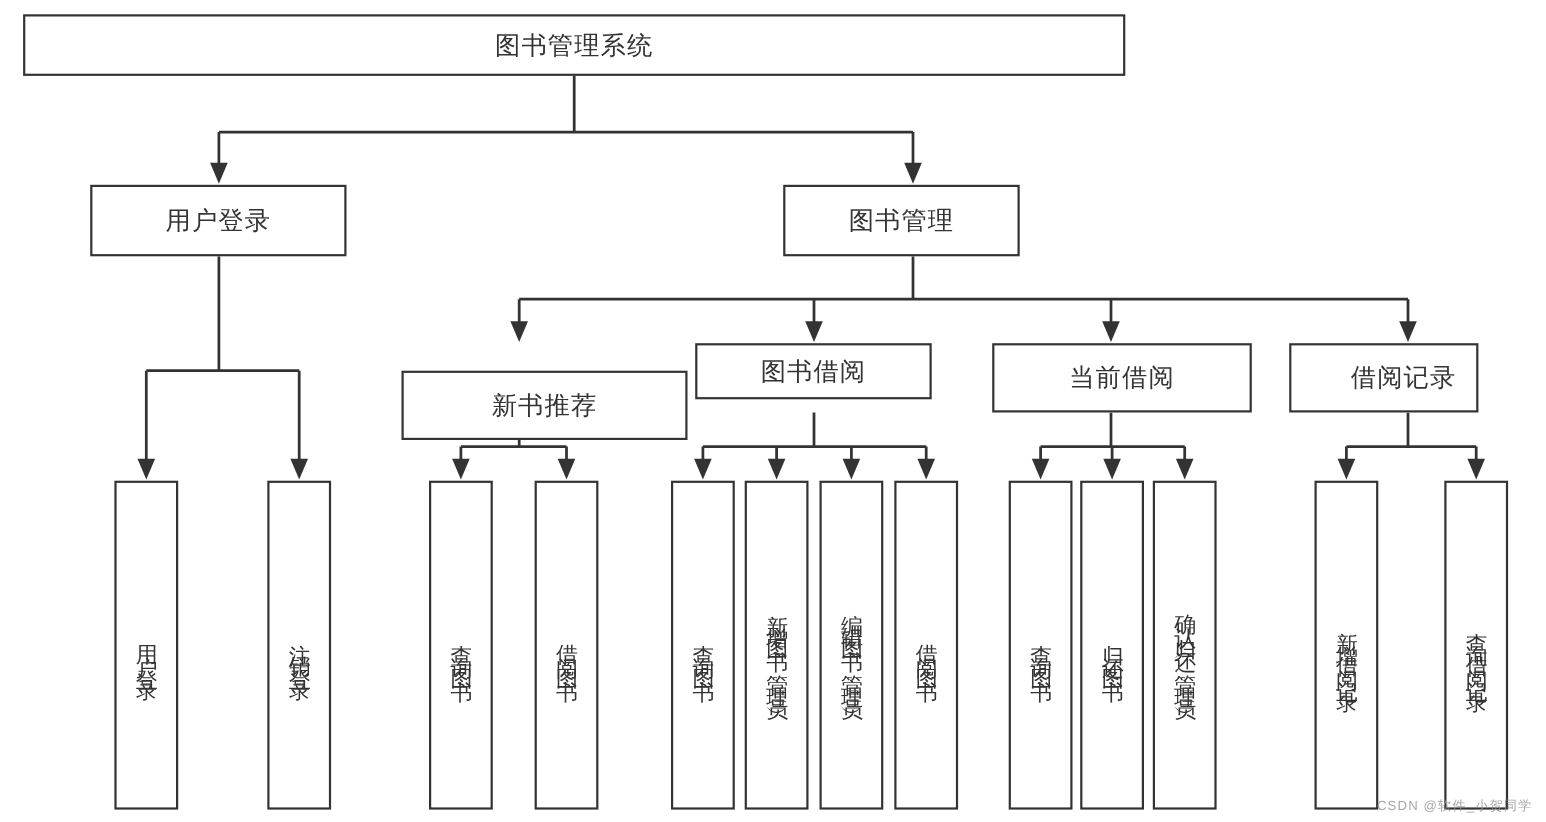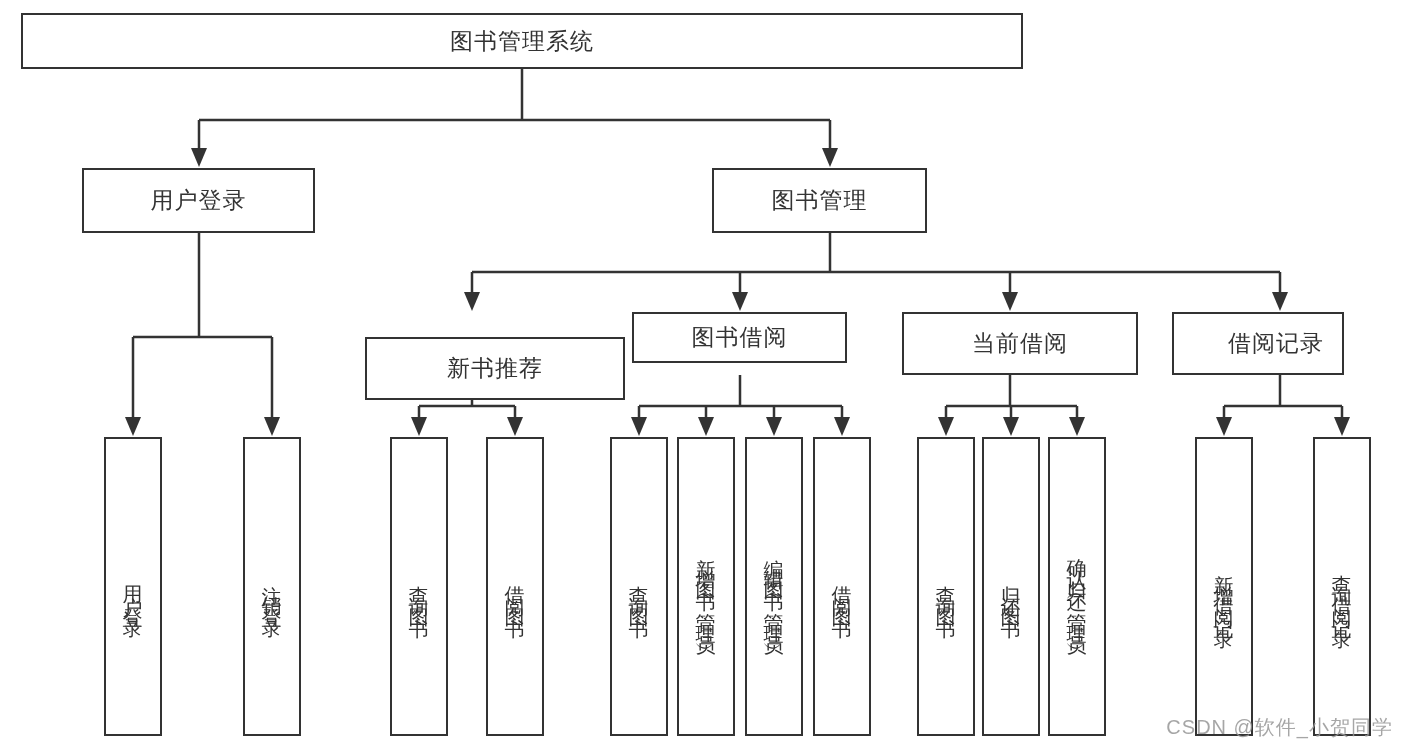--- a/index.html
+++ b/index.html
@@ -48,7 +48,7 @@
     position: absolute;
     right: 12px;
     bottom: 6px;
-    font-size: 20px;
+    font-size: 12px;
     letter-spacing: 1px;
     color: rgba(150, 150, 150, 0.85);
     z-index: 5;

